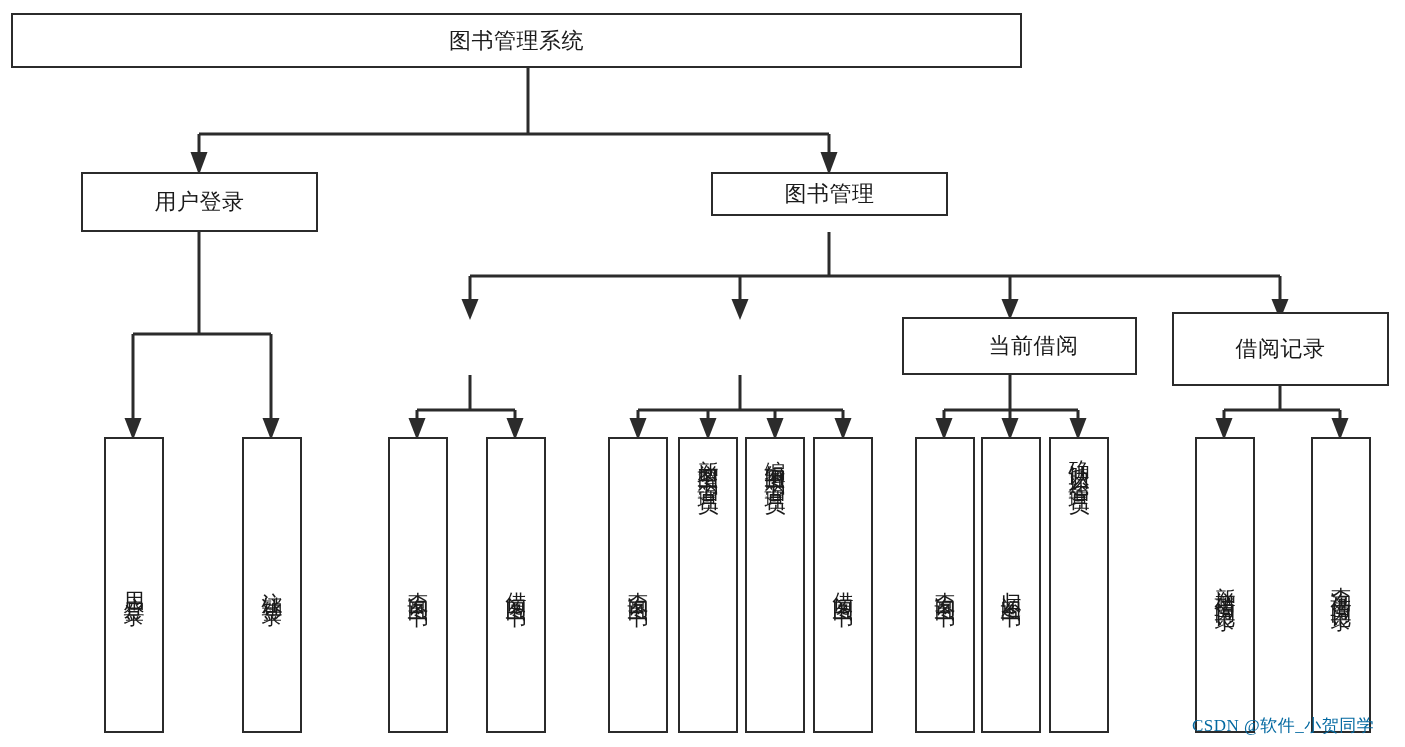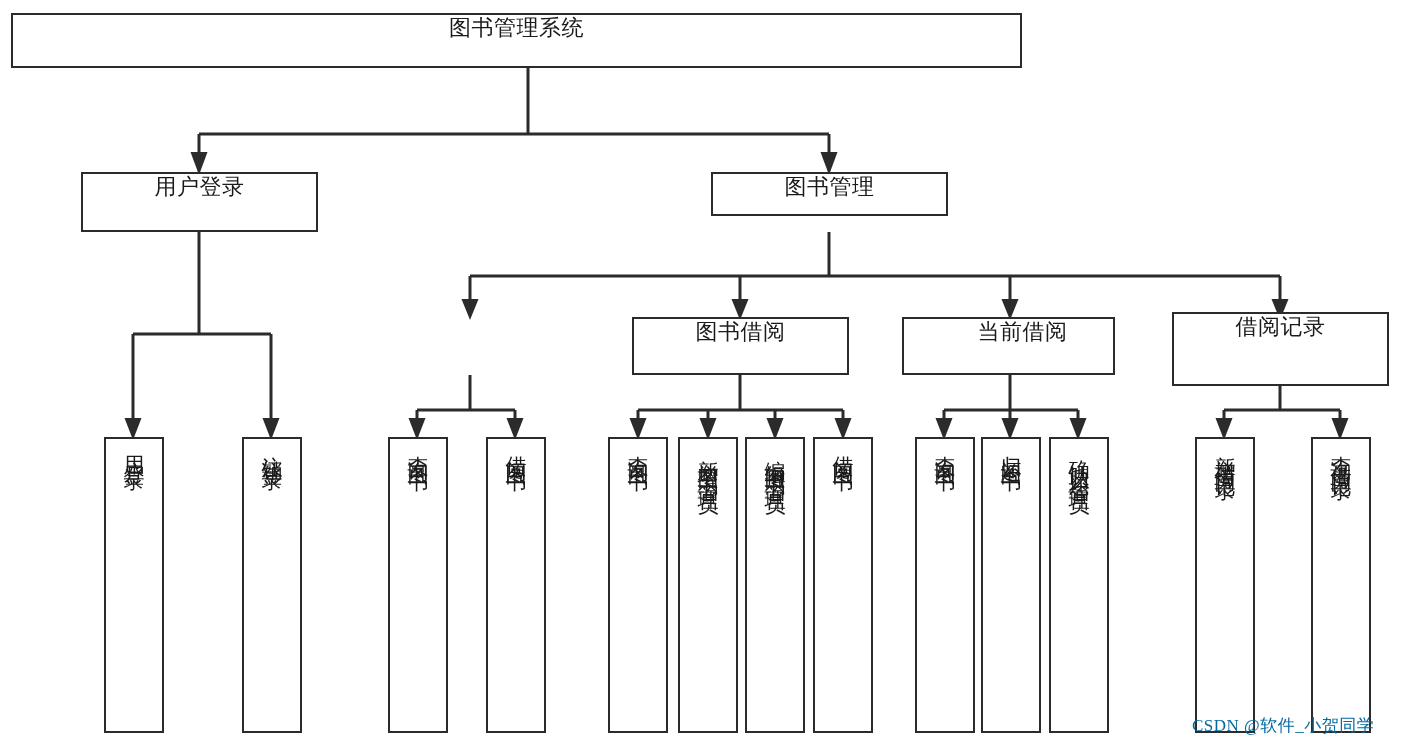--- a/index.html
+++ b/index.html
@@ -35,7 +35,7 @@
     background: #ffffff;
     border: 2.5px solid #2b2b2b;
     display: flex;
-    align-items: flex-start;
+    align-items: center;
     justify-content: center;
     overflow: hidden;
   }

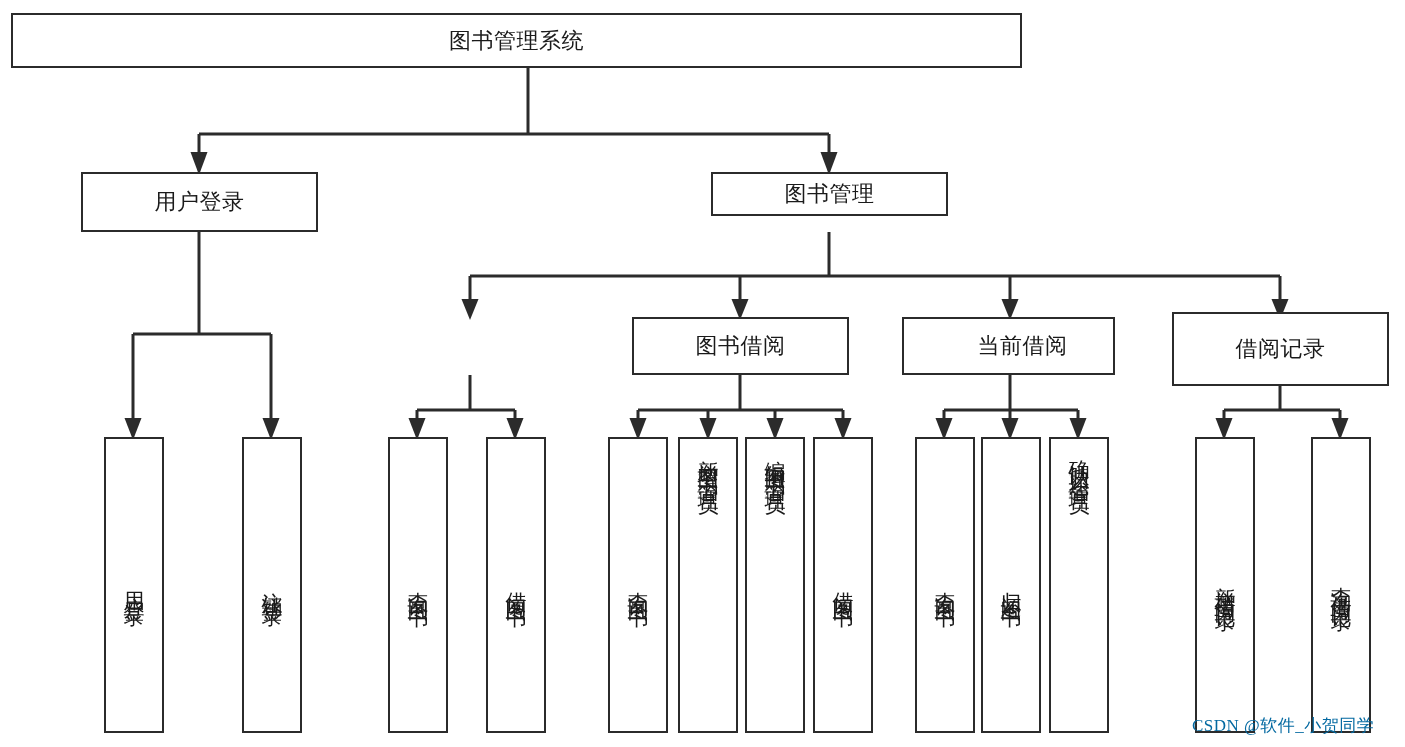--- a/index.html
+++ b/index.html
@@ -169,9 +169,6 @@
   </div>
 
 
-  <div class="node-box" style="left:632px; top:317px; width:217px; height:58px;">
-    <span class="node-label-h">图书借阅</span>
-  </div>
 
   <div class="node-box" style="left:902px; top:317px; width:213px; height:58px;padding-left:28px;">
     <span class="node-label-h">当前借阅</span>

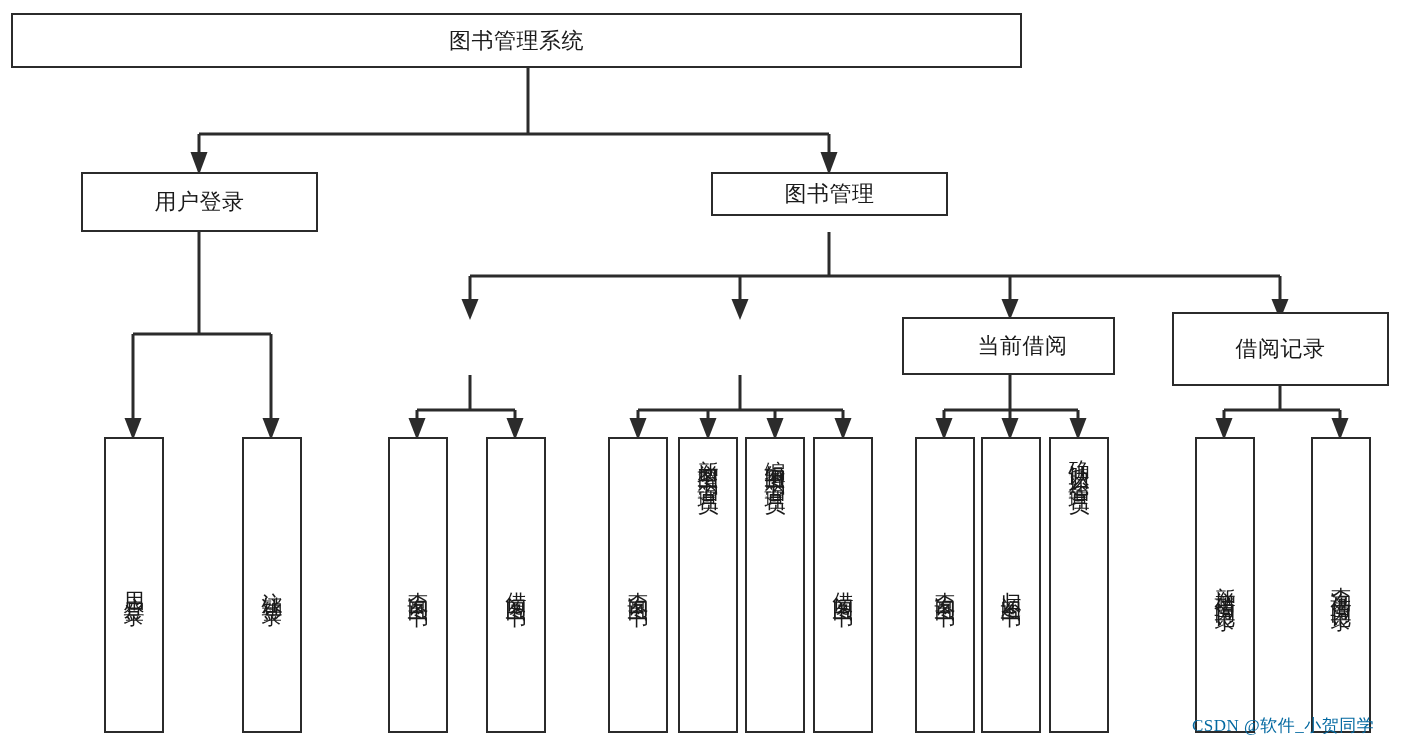--- a/index.html
+++ b/index.html
@@ -170,7 +170,7 @@
 
 
 
-  <div class="node-box" style="left:902px; top:317px; width:213px; height:58px;padding-left:28px;">
+  <div class="node-box" style="left:902px; top:317px; width:235px; height:58px;padding-left:28px;">
     <span class="node-label-h">当前借阅</span>
   </div>
 

